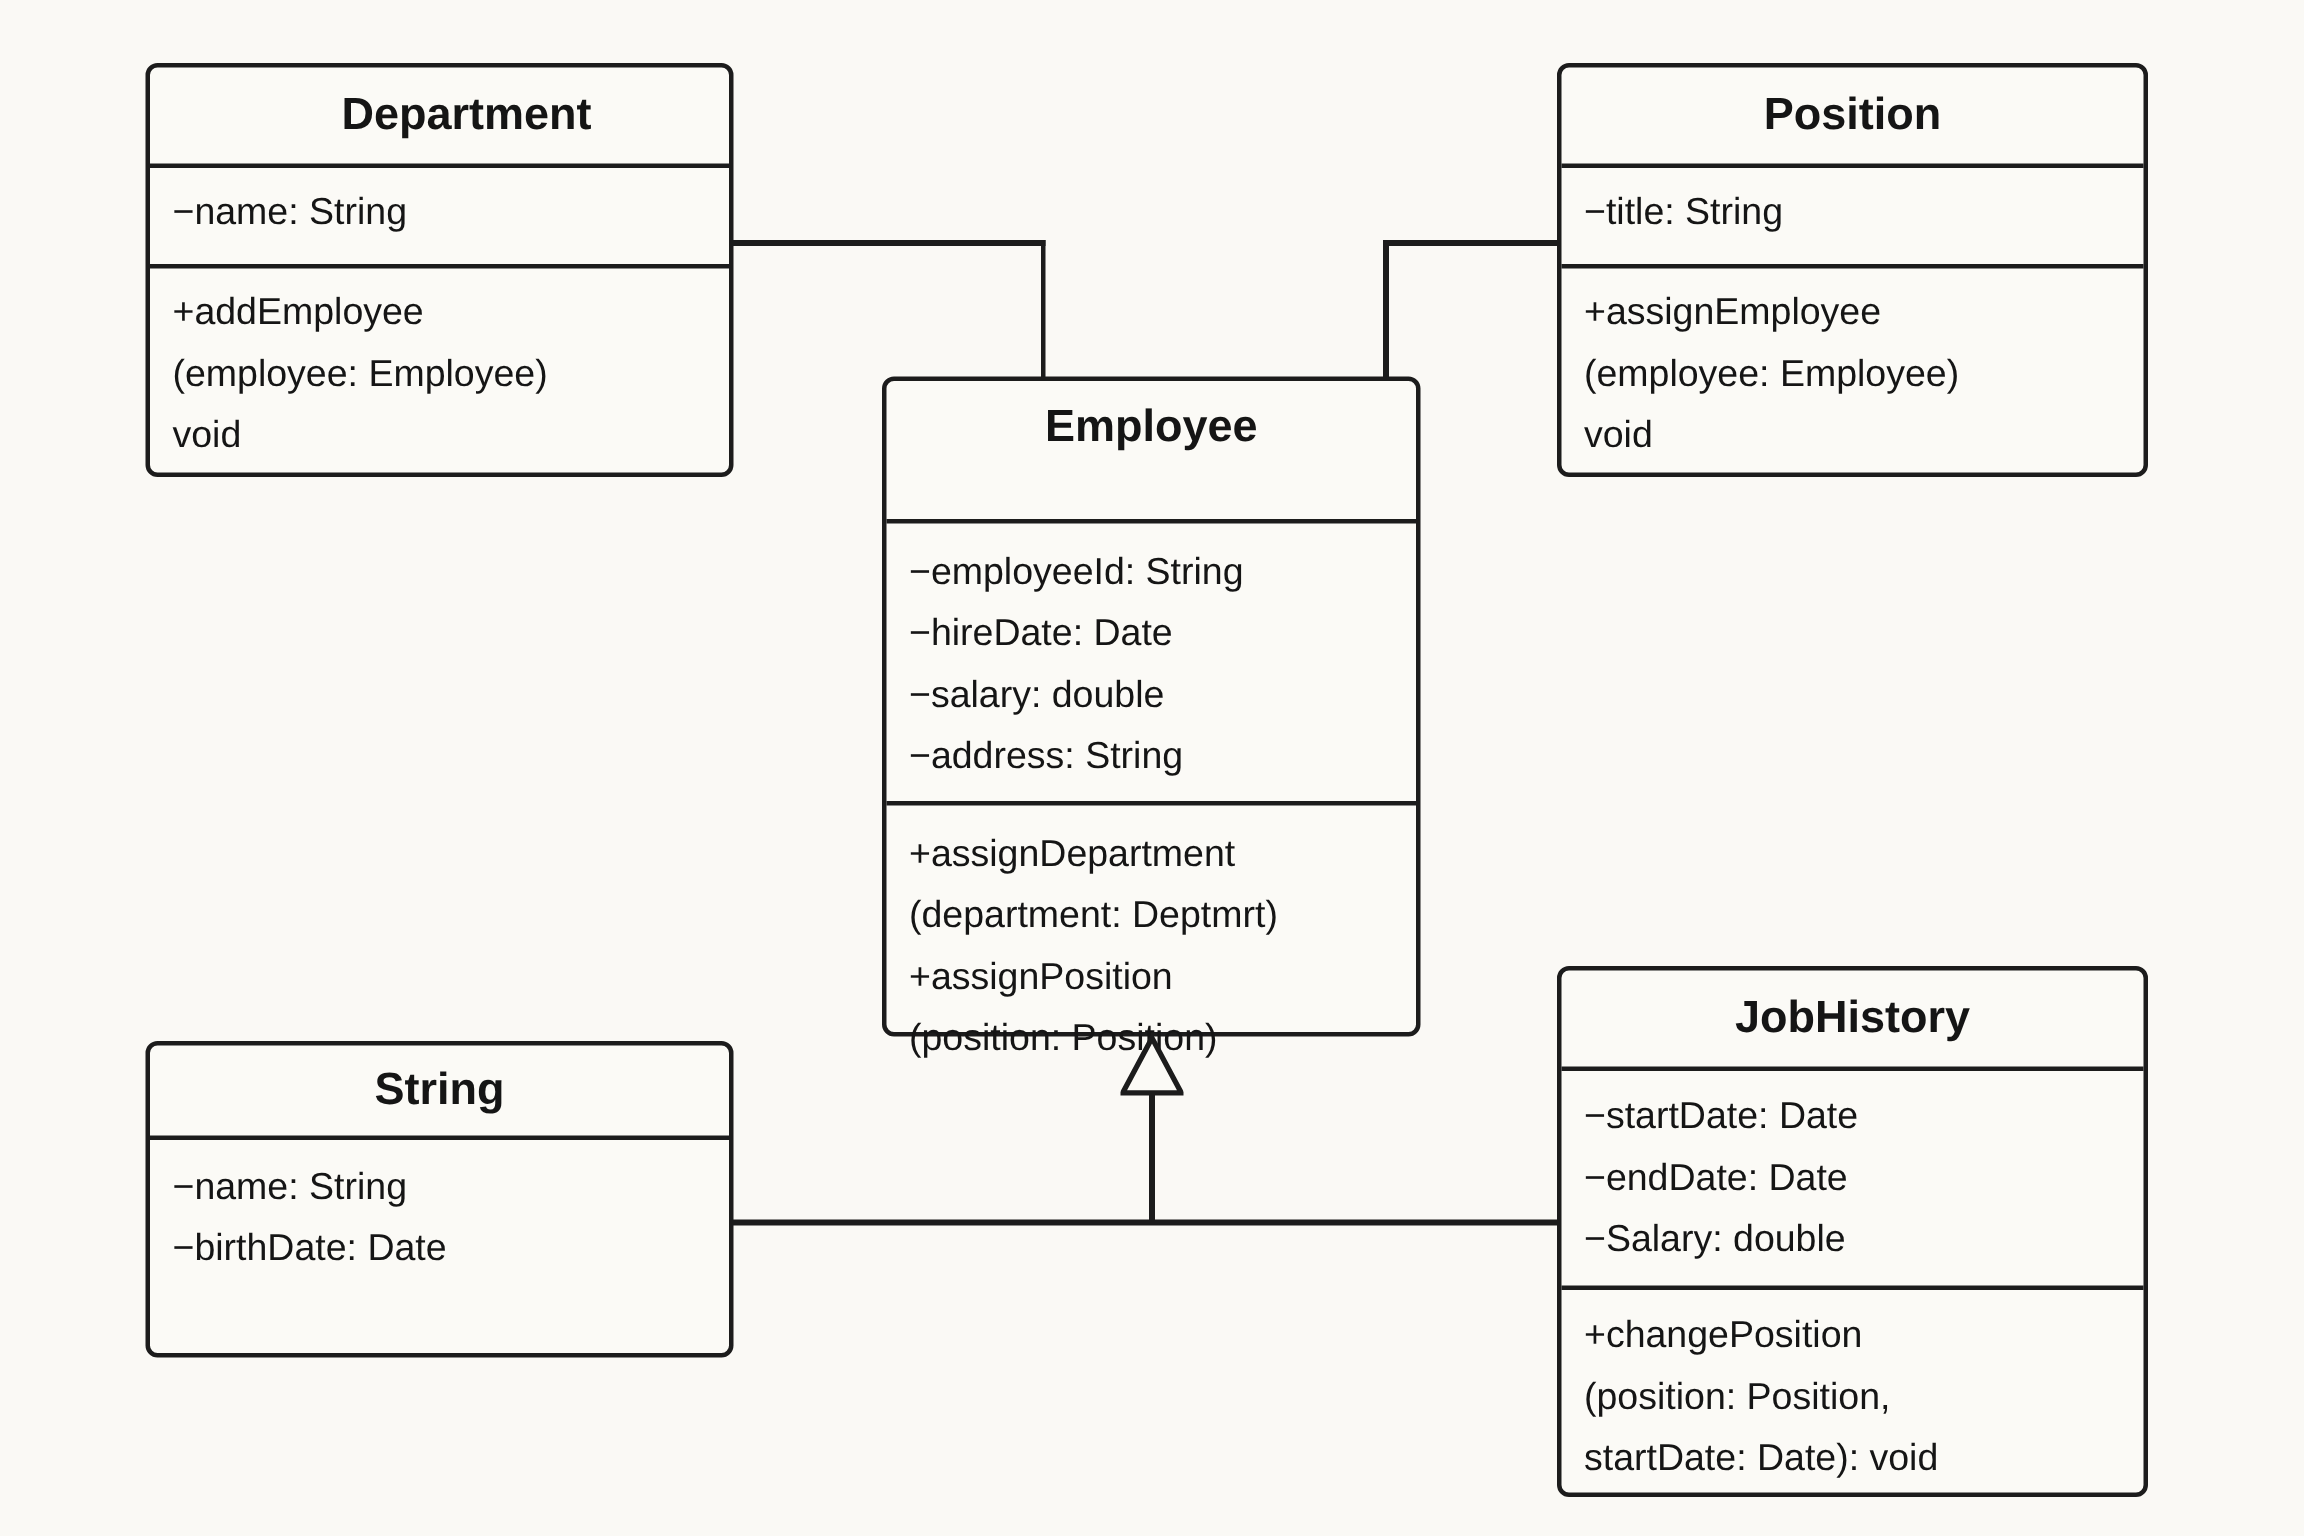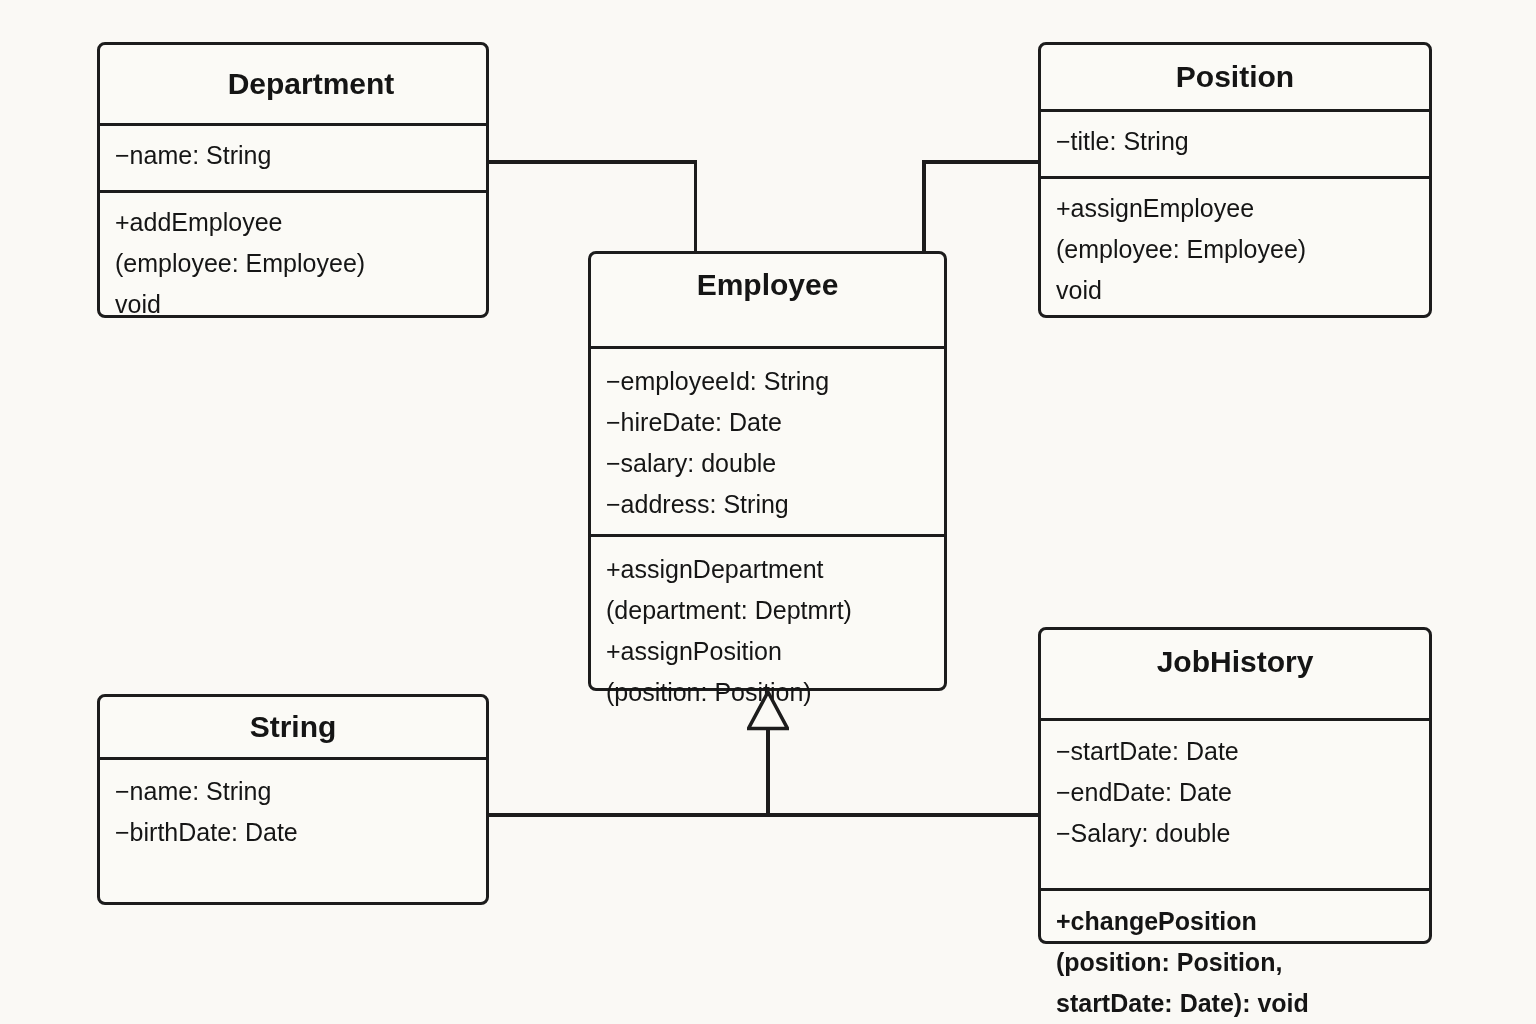--- a/index.html
+++ b/index.html
@@ -65,7 +65,7 @@
 <div class="canvas">
 
   <div class="uml-class" style="left:97px; top:42px; width:392px; height:276px;">
-    <div class="uml-title" style="height:78px;margin-left:36px;">Department</div>
+    <div class="uml-title" style="height:64px;margin-left:36px;">Department</div>
     <div class="uml-section" style="height:67px;">
       <div class="uml-line">−name: String</div>
     </div>

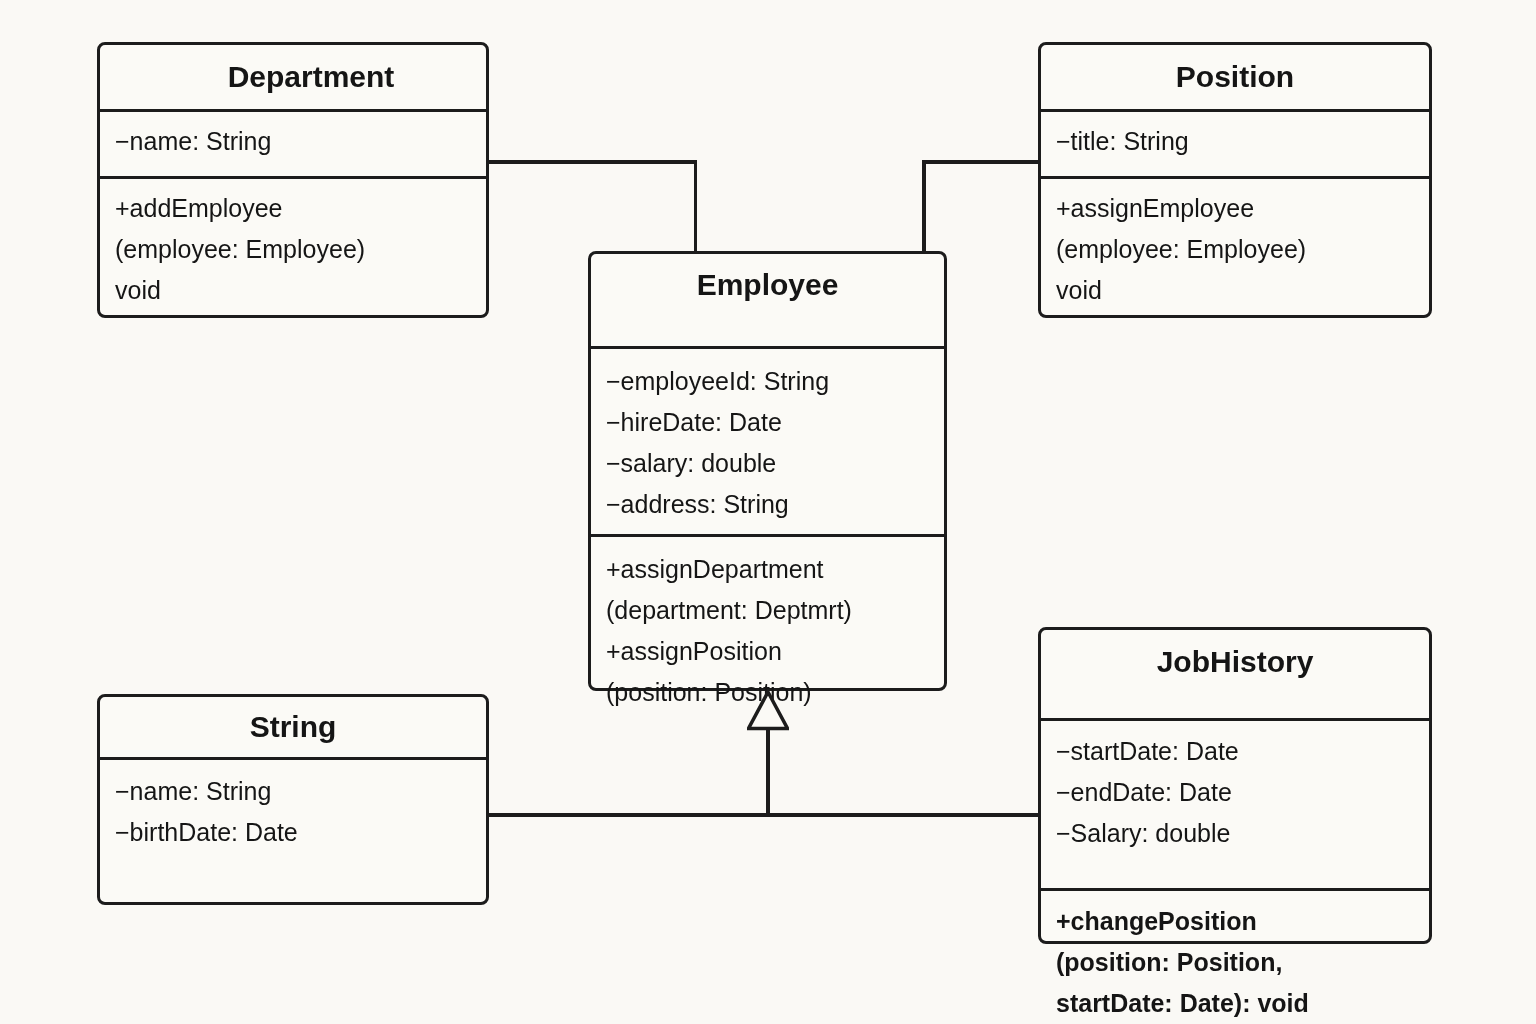--- a/index.html
+++ b/index.html
@@ -112,7 +112,7 @@
     </div>
   </div>
 
-  <div class="uml-class" style="left:1038px; top:627px; width:394px; height:317px;gap:24px;">
+  <div class="uml-class" style="left:1038px; top:644px; width:394px; height:354px;">
     <div class="uml-title" style="height:64px;">JobHistory</div>
     <div class="uml-section" style="height:146px; padding-top:10px;">
       <div class="uml-line">−startDate: Date</div>

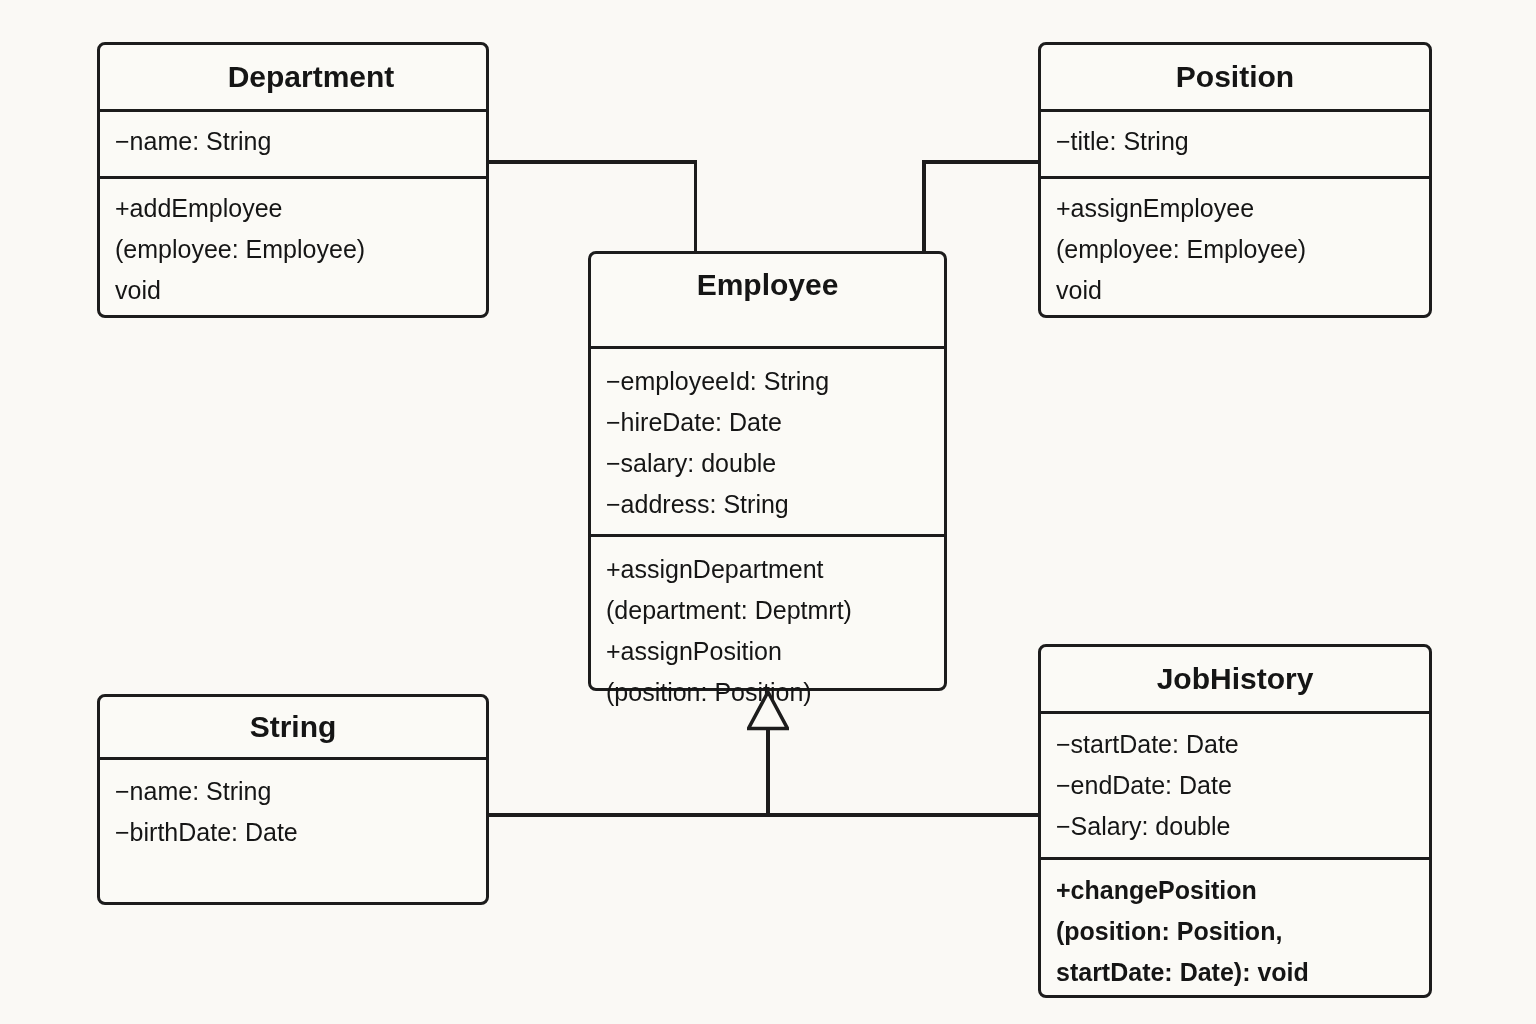--- a/index.html
+++ b/index.html
@@ -119,7 +119,7 @@
       <div class="uml-line">−endDate: Date</div>
       <div class="uml-line">−Salary: double</div>
     </div>
-    <div class="uml-section grow" style="padding-top:10px;font-weight:bold;">
+    <div class="uml-section grow" style="padding-top:10px;">
       <div class="uml-line">+changePosition
 (position: Position,
 startDate: Date): void</div>

